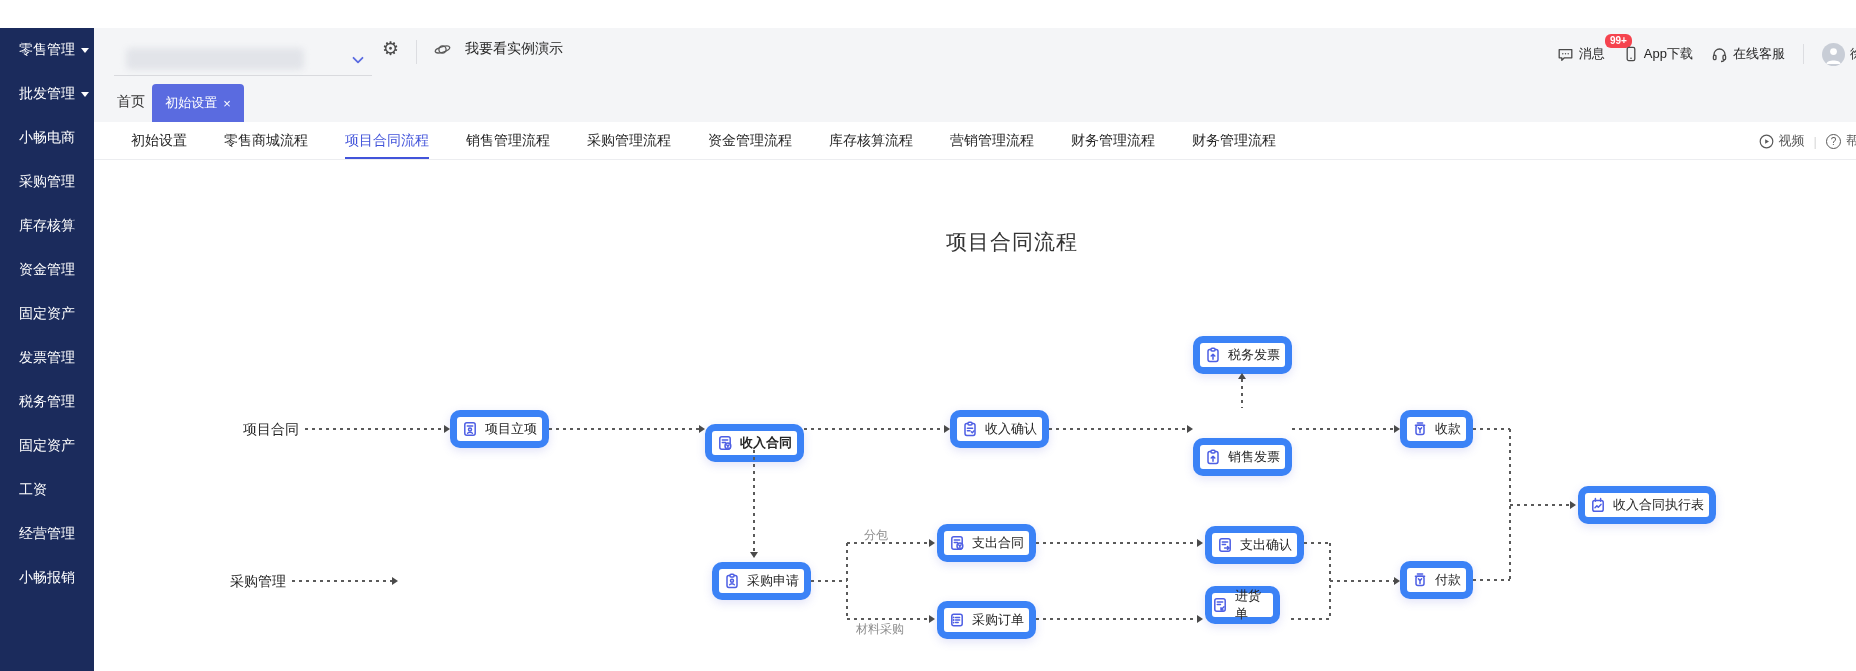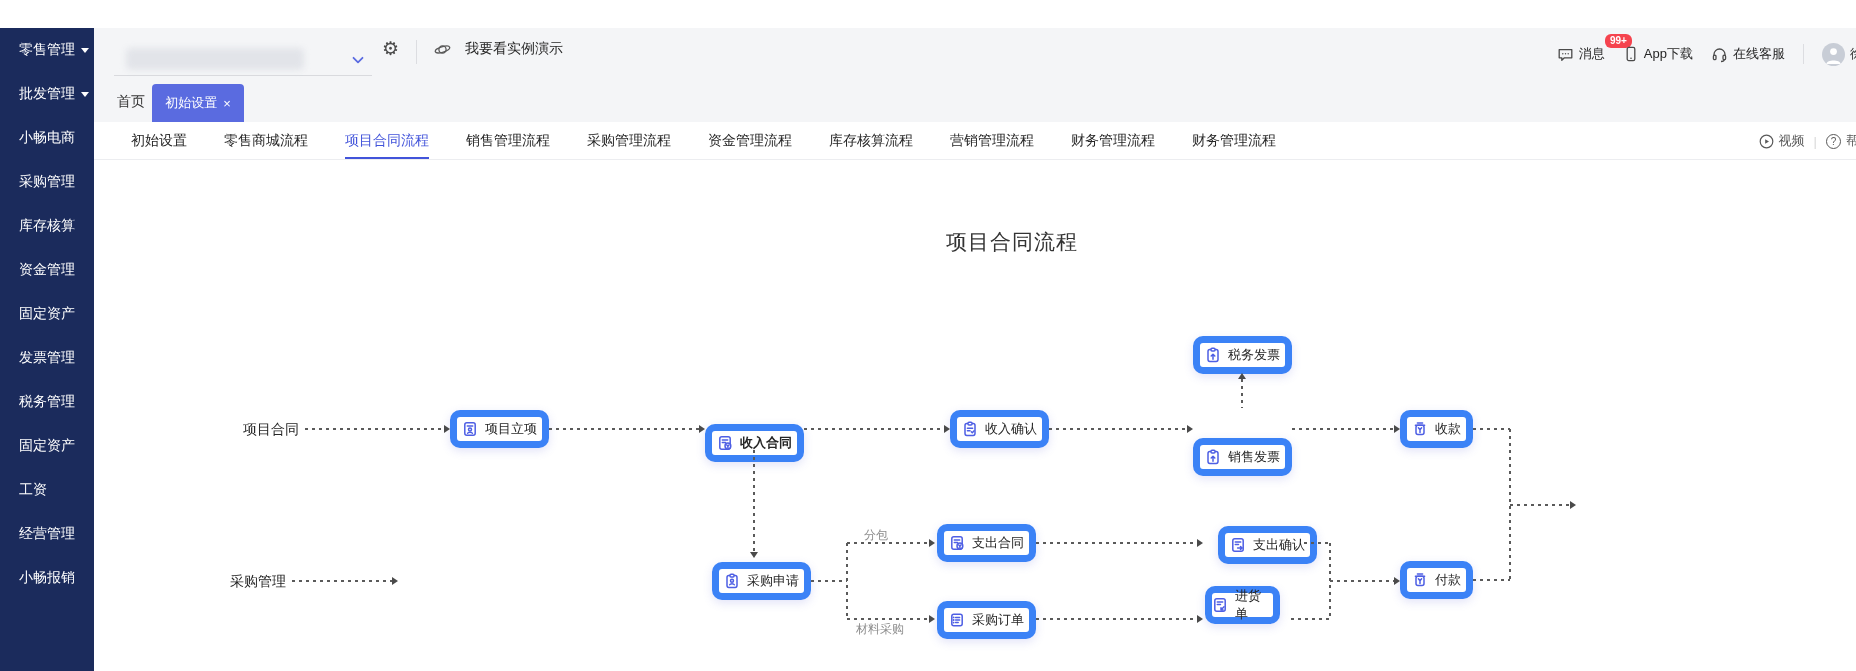--- a/index.html
+++ b/index.html
@@ -320,6 +320,16 @@
       </span>
     <span>收款</span>
   </div>
+  <div class="node" style="left:1484px; top:326px; width:138px;">
+    <span>
+        <svg class="ic" width="16" height="16" viewBox="0 0 16 16" fill="none" stroke="#4e5fe4" stroke-width="1.5" stroke-linecap="round" stroke-linejoin="round">
+          <rect x="2.8" y="3.4" width="10.4" height="10.8" rx="1.8"></rect>
+          <path d="M5.4 1.6v2.6M10.6 1.6v2.6"></path>
+          <path d="M5 10.8l1.9-2 1.4 1.4 2.7-2.8"></path>
+        </svg>
+      </span>
+    <span>收入合同执行表</span>
+  </div>
 
   <div class="node" style="left:618px; top:402px; width:99px;">
     <span>

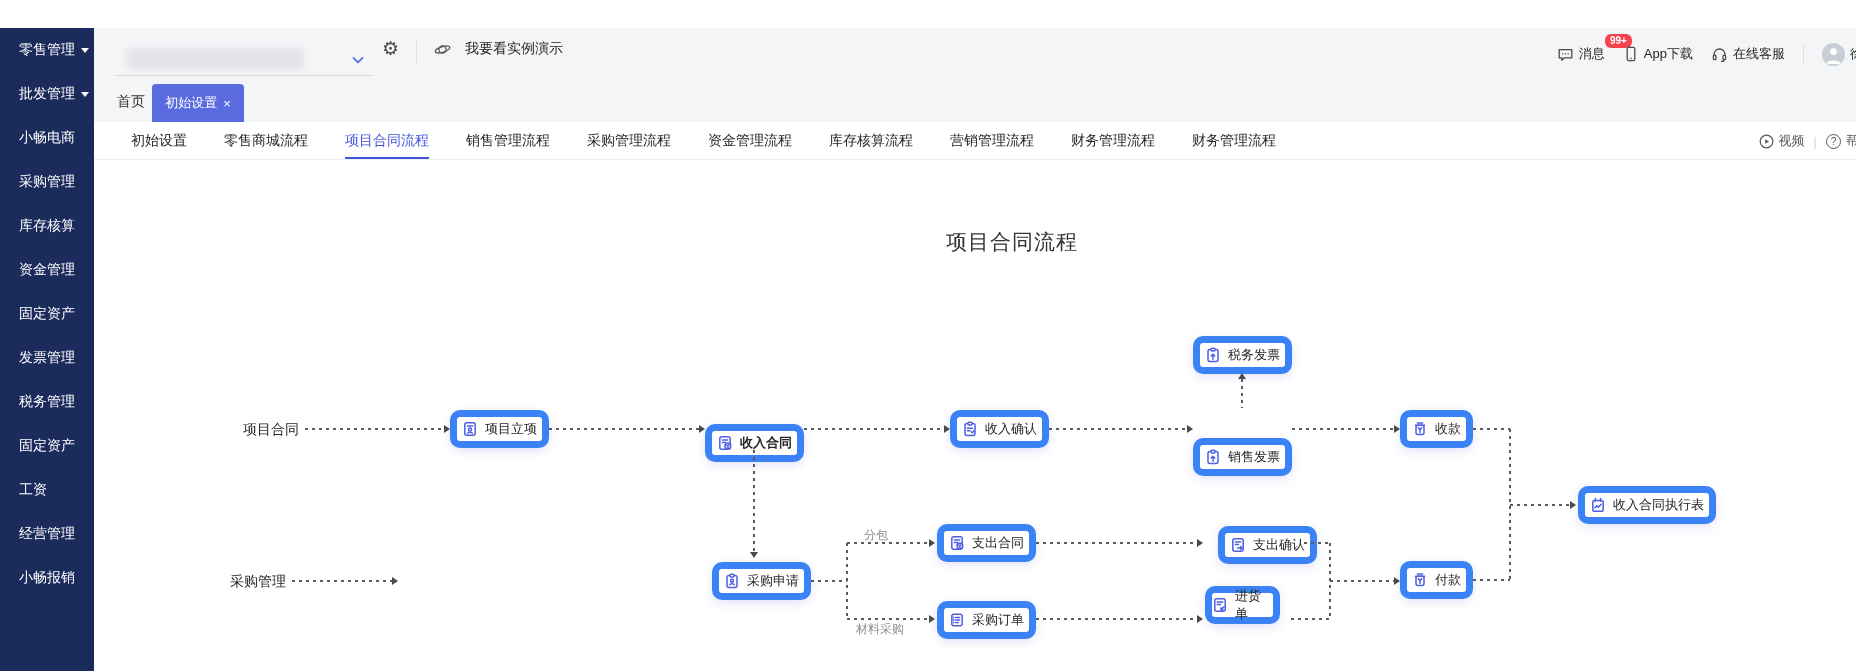--- a/index.html
+++ b/index.html
@@ -353,7 +353,7 @@
       </span>
     <span>支出合同</span>
   </div>
-  <div class="node" style="left:1111px; top:366px; width:99px;margin-left:13px;">
+  <div class="node" style="left:1111px; top:366px; width:99px;">
     <span>
         <svg class="ic" width="16" height="16" viewBox="0 0 16 16" fill="none" stroke="#4e5fe4" stroke-width="1.5" stroke-linecap="round" stroke-linejoin="round">
           <rect x="2.8" y="1.8" width="10.4" height="12.4" rx="2"></rect>

